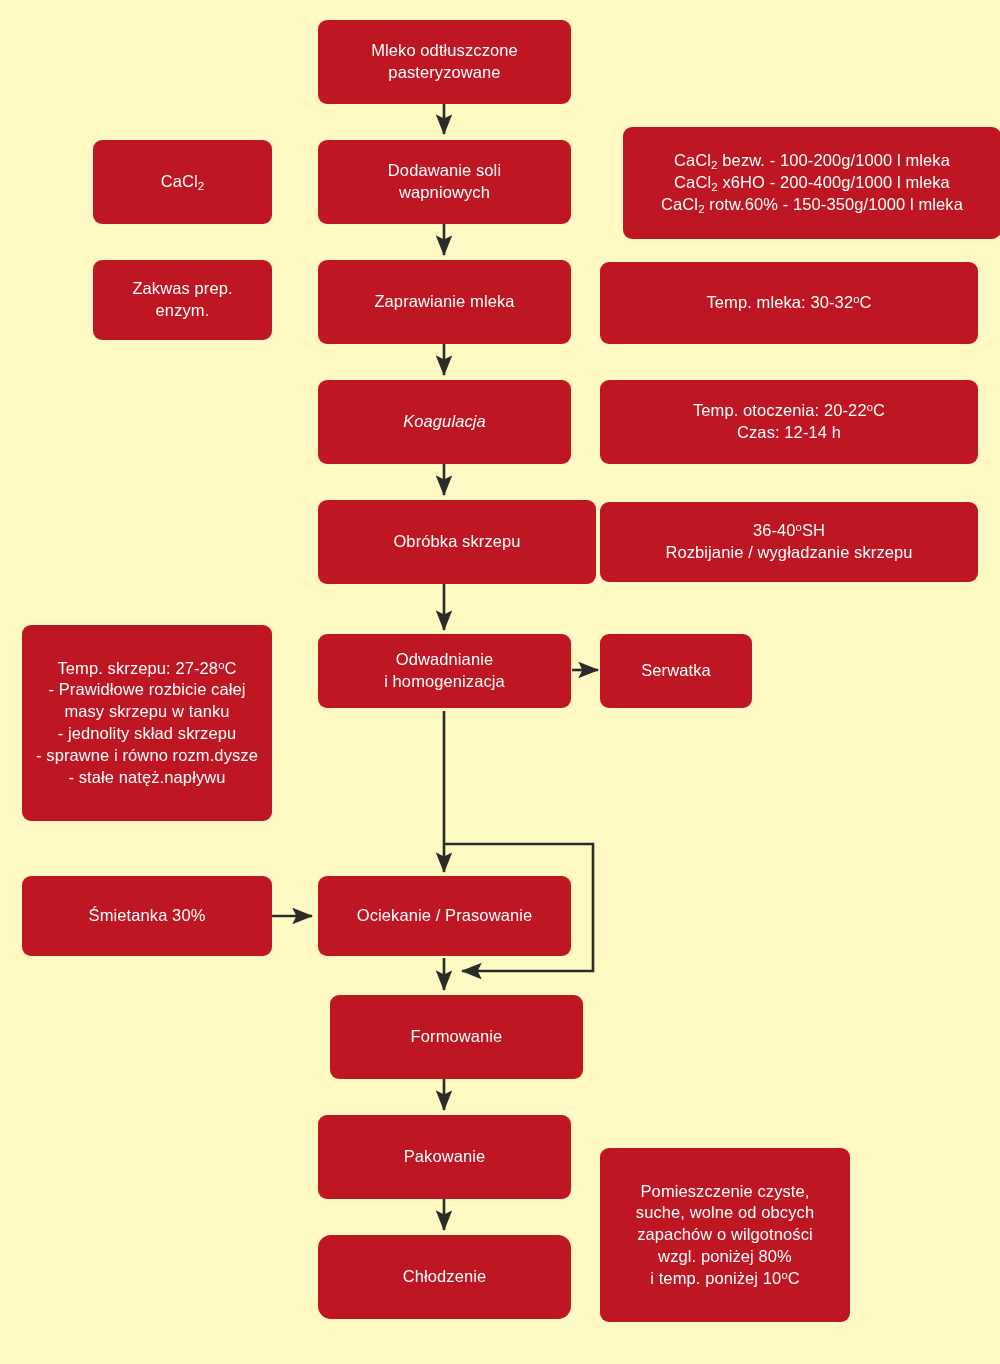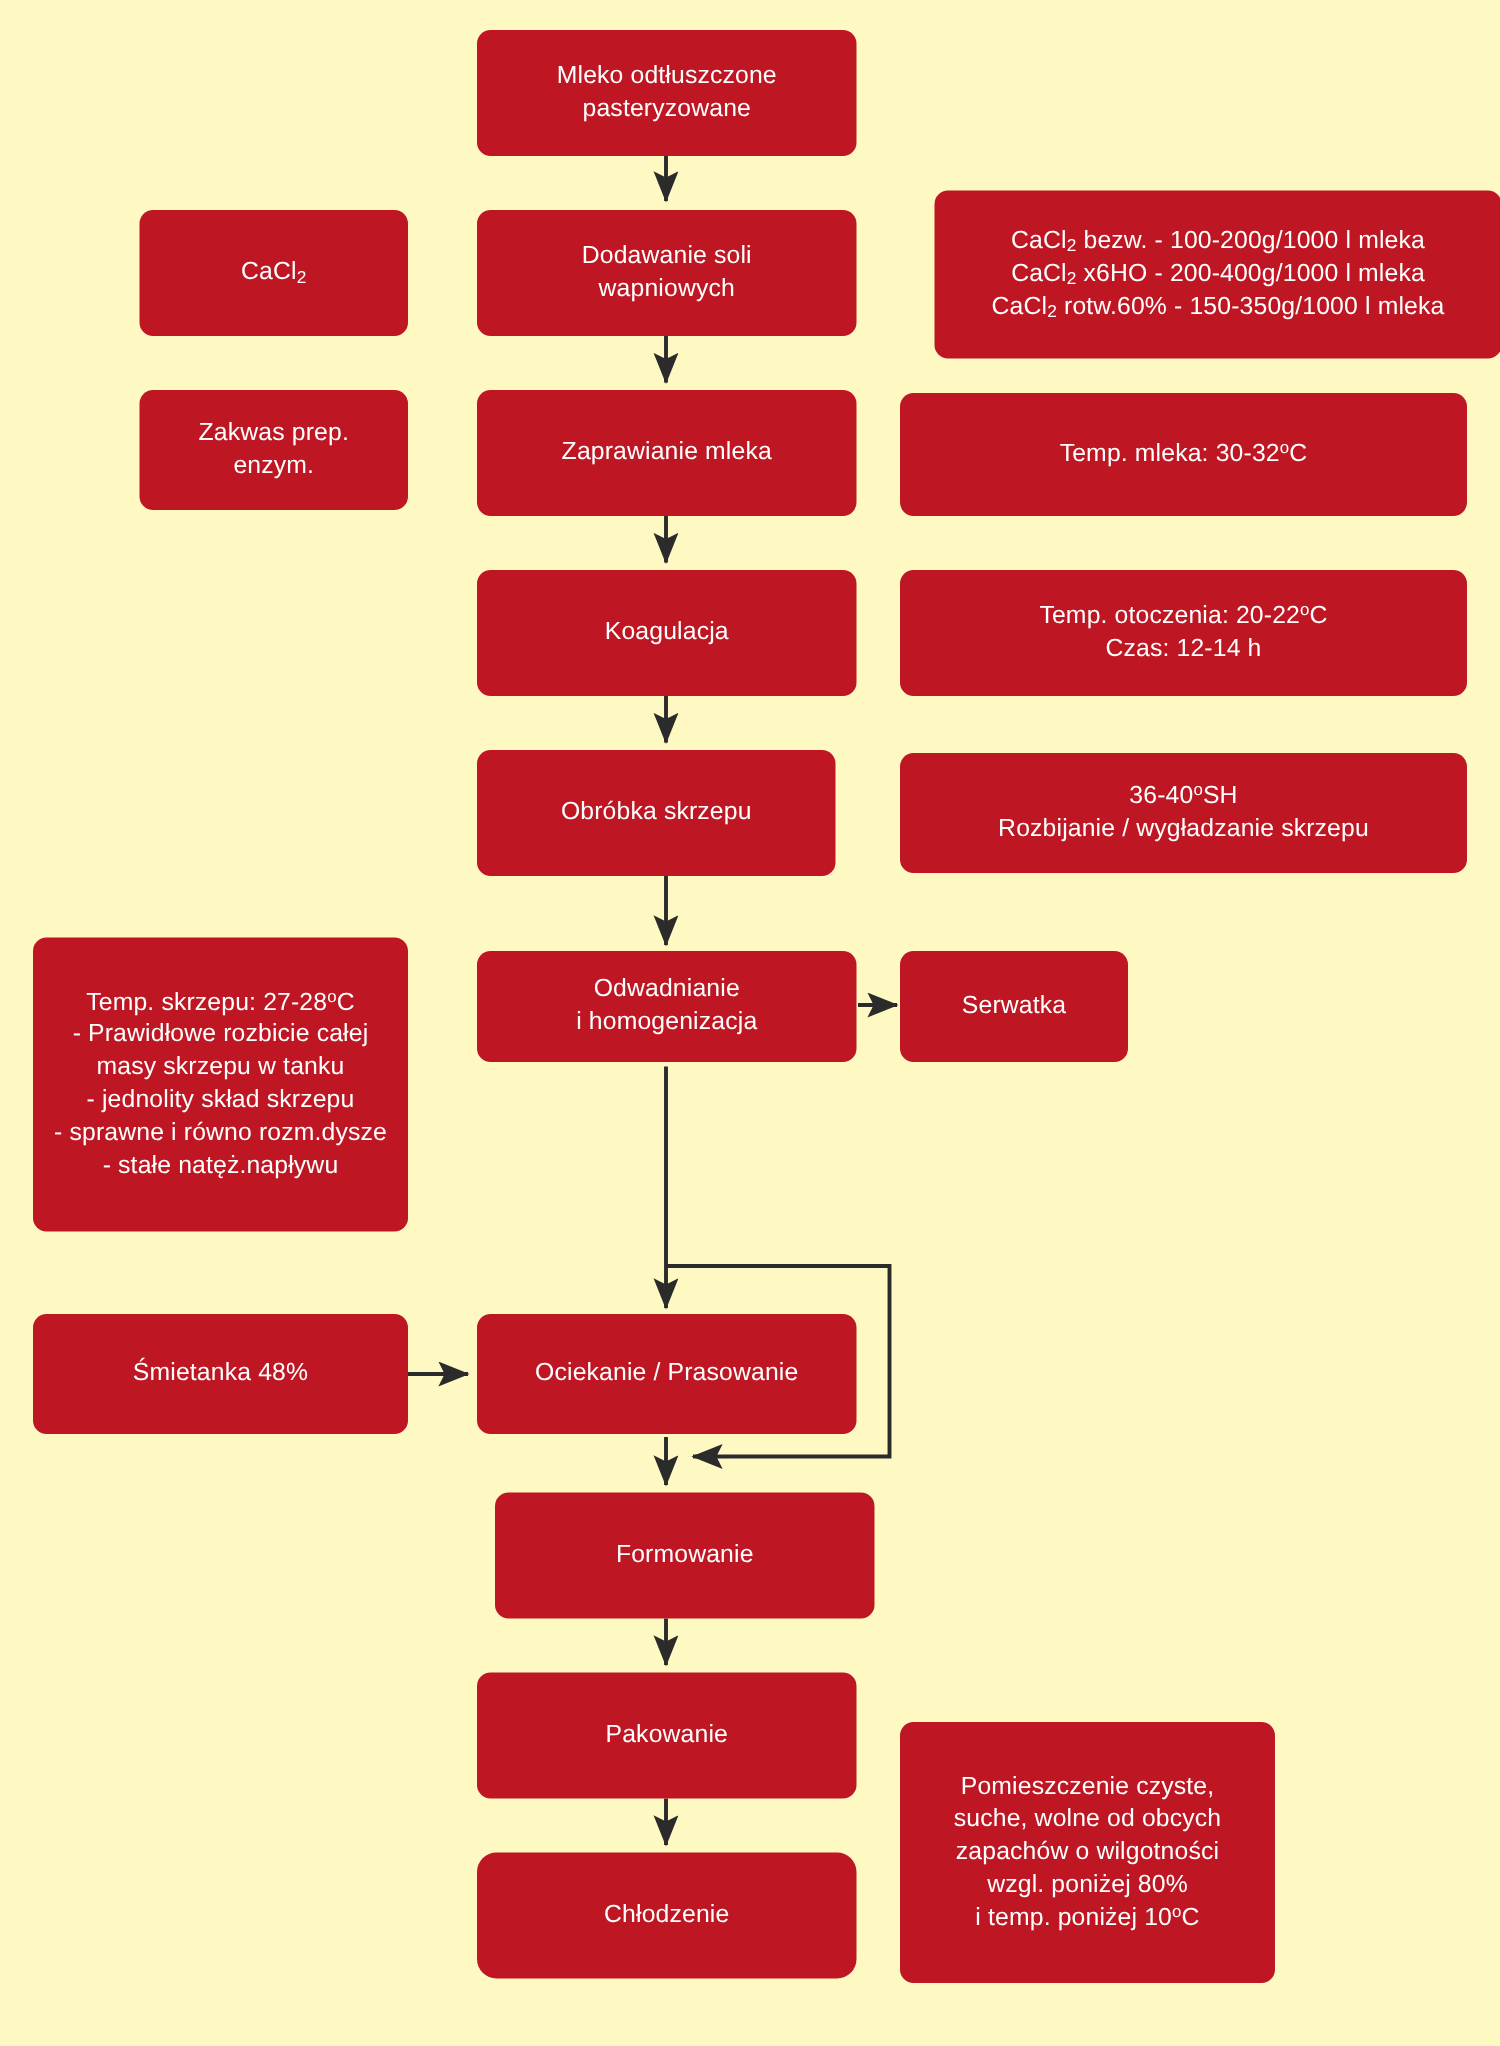--- a/index.html
+++ b/index.html
@@ -114,7 +114,7 @@
     <span class="txt">Zaprawianie mleka</span>
   </div>
 
-  <div class="box" style="left:318px; top:380px; width:253px; height:84px;">
+  <div class="box" style="left:318px; top:380px; width:253px; height:84px;font-style:italic;">
     <span class="txt">Koagulacja</span>
   </div>
 

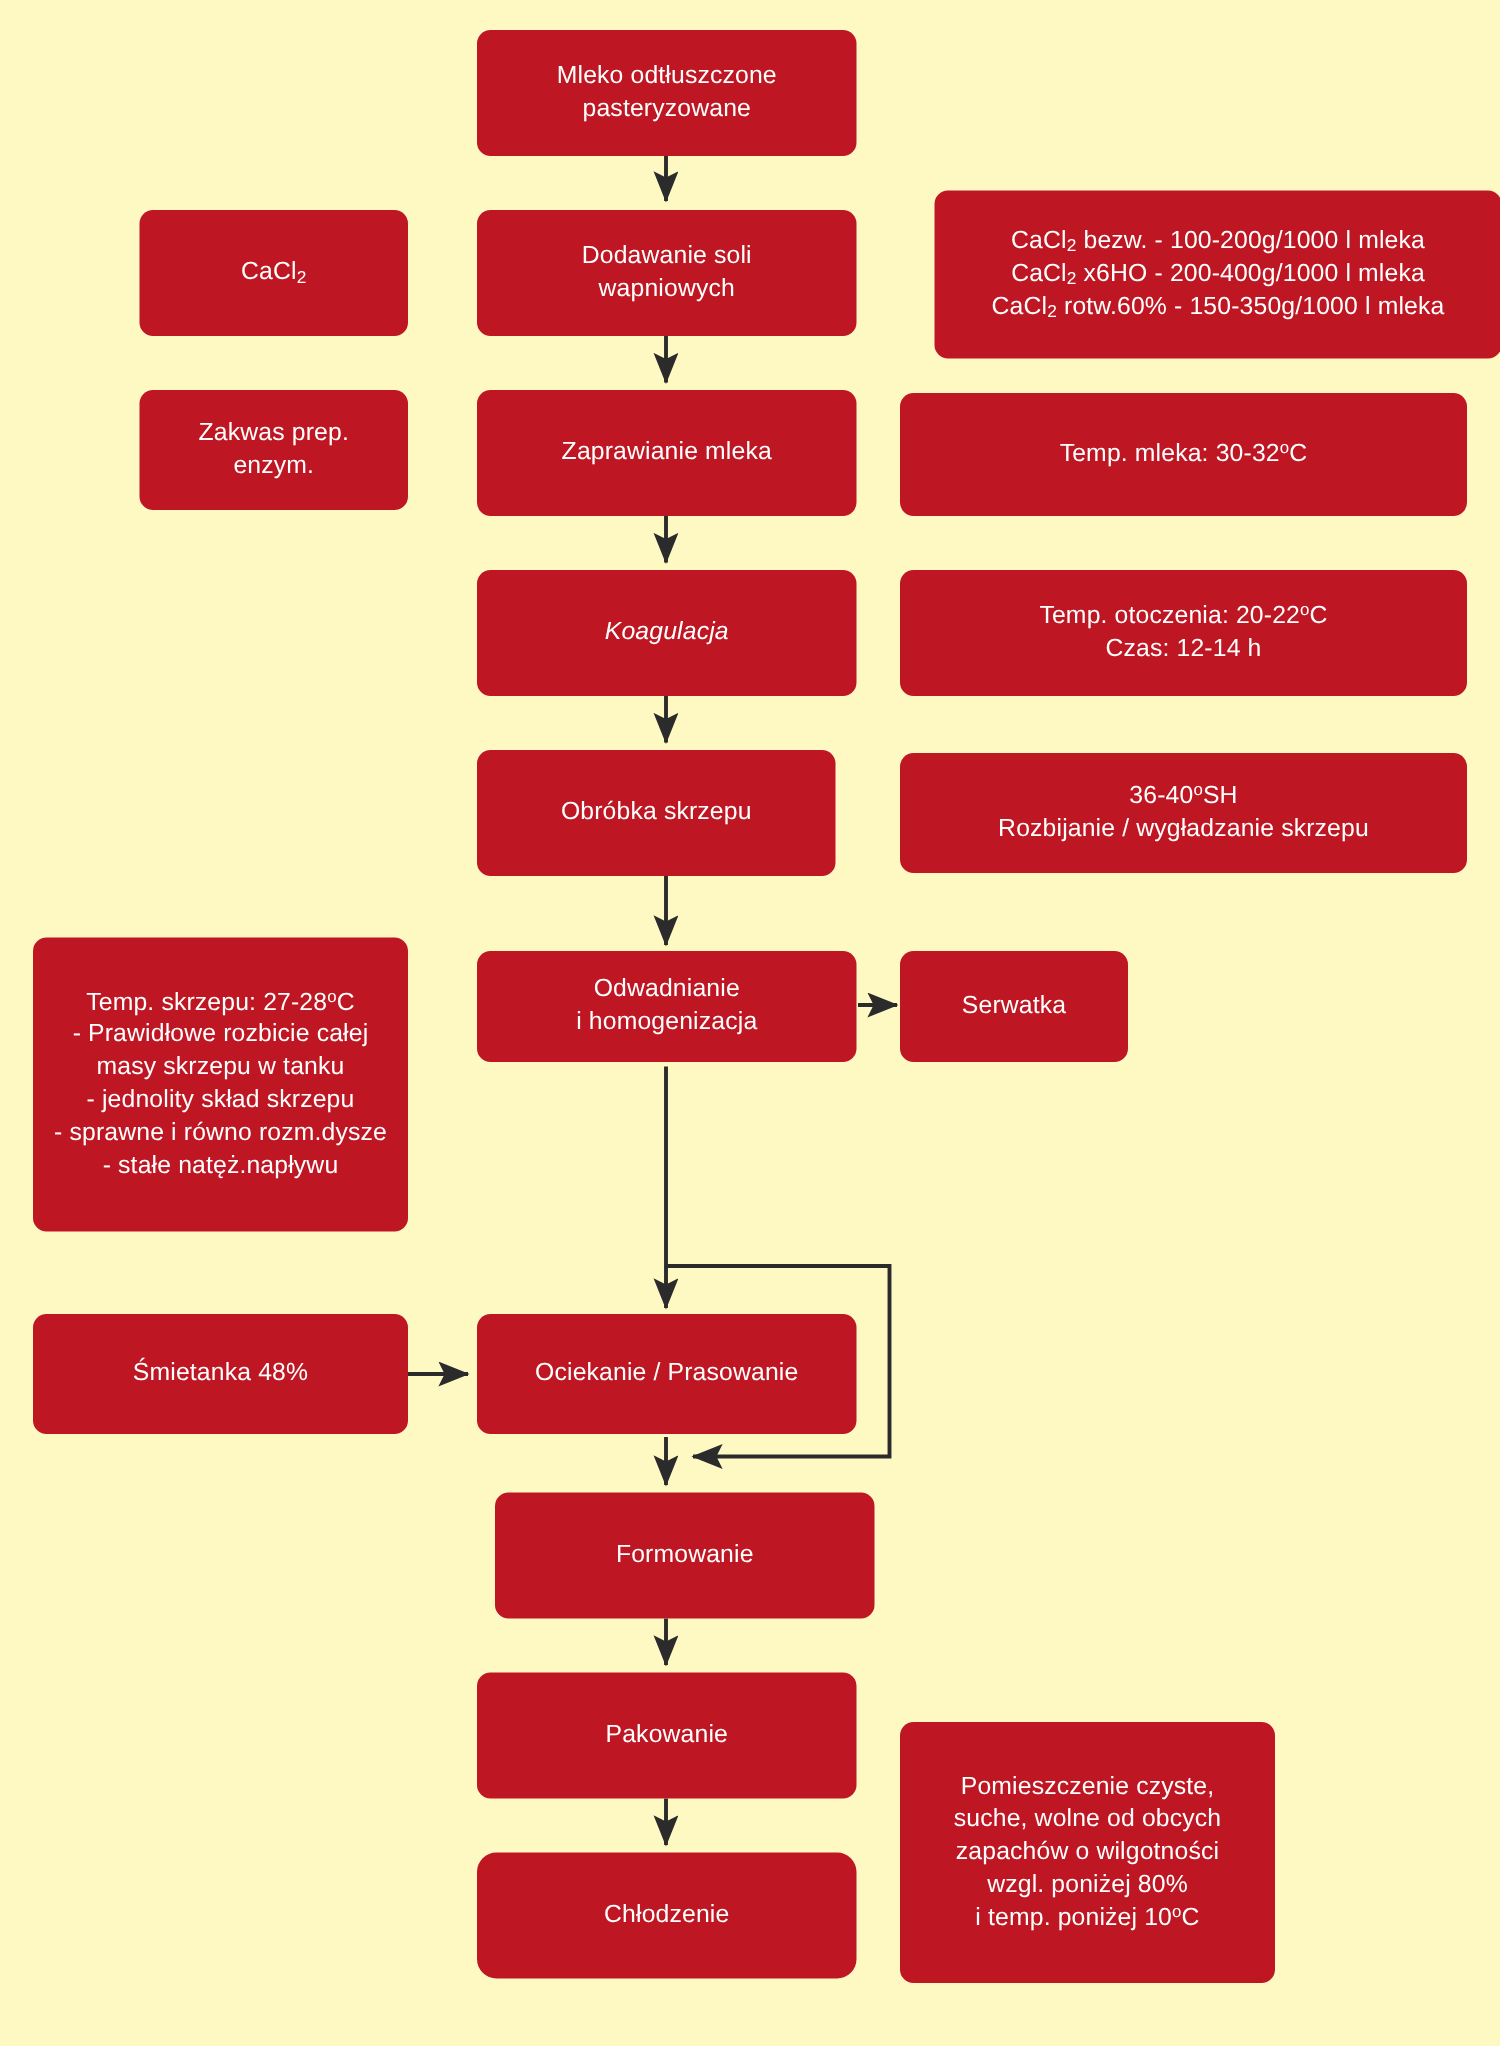--- a/index.html
+++ b/index.html
@@ -118,7 +118,7 @@
     <span class="txt">Koagulacja</span>
   </div>
 
-  <div class="box" style="left:318px; top:500px; width:239px; height:84px;">
+  <div class="box" style="left:318px; top:500px; width:278px; height:84px;">
     <span class="txt">Obróbka skrzepu</span>
   </div>
 

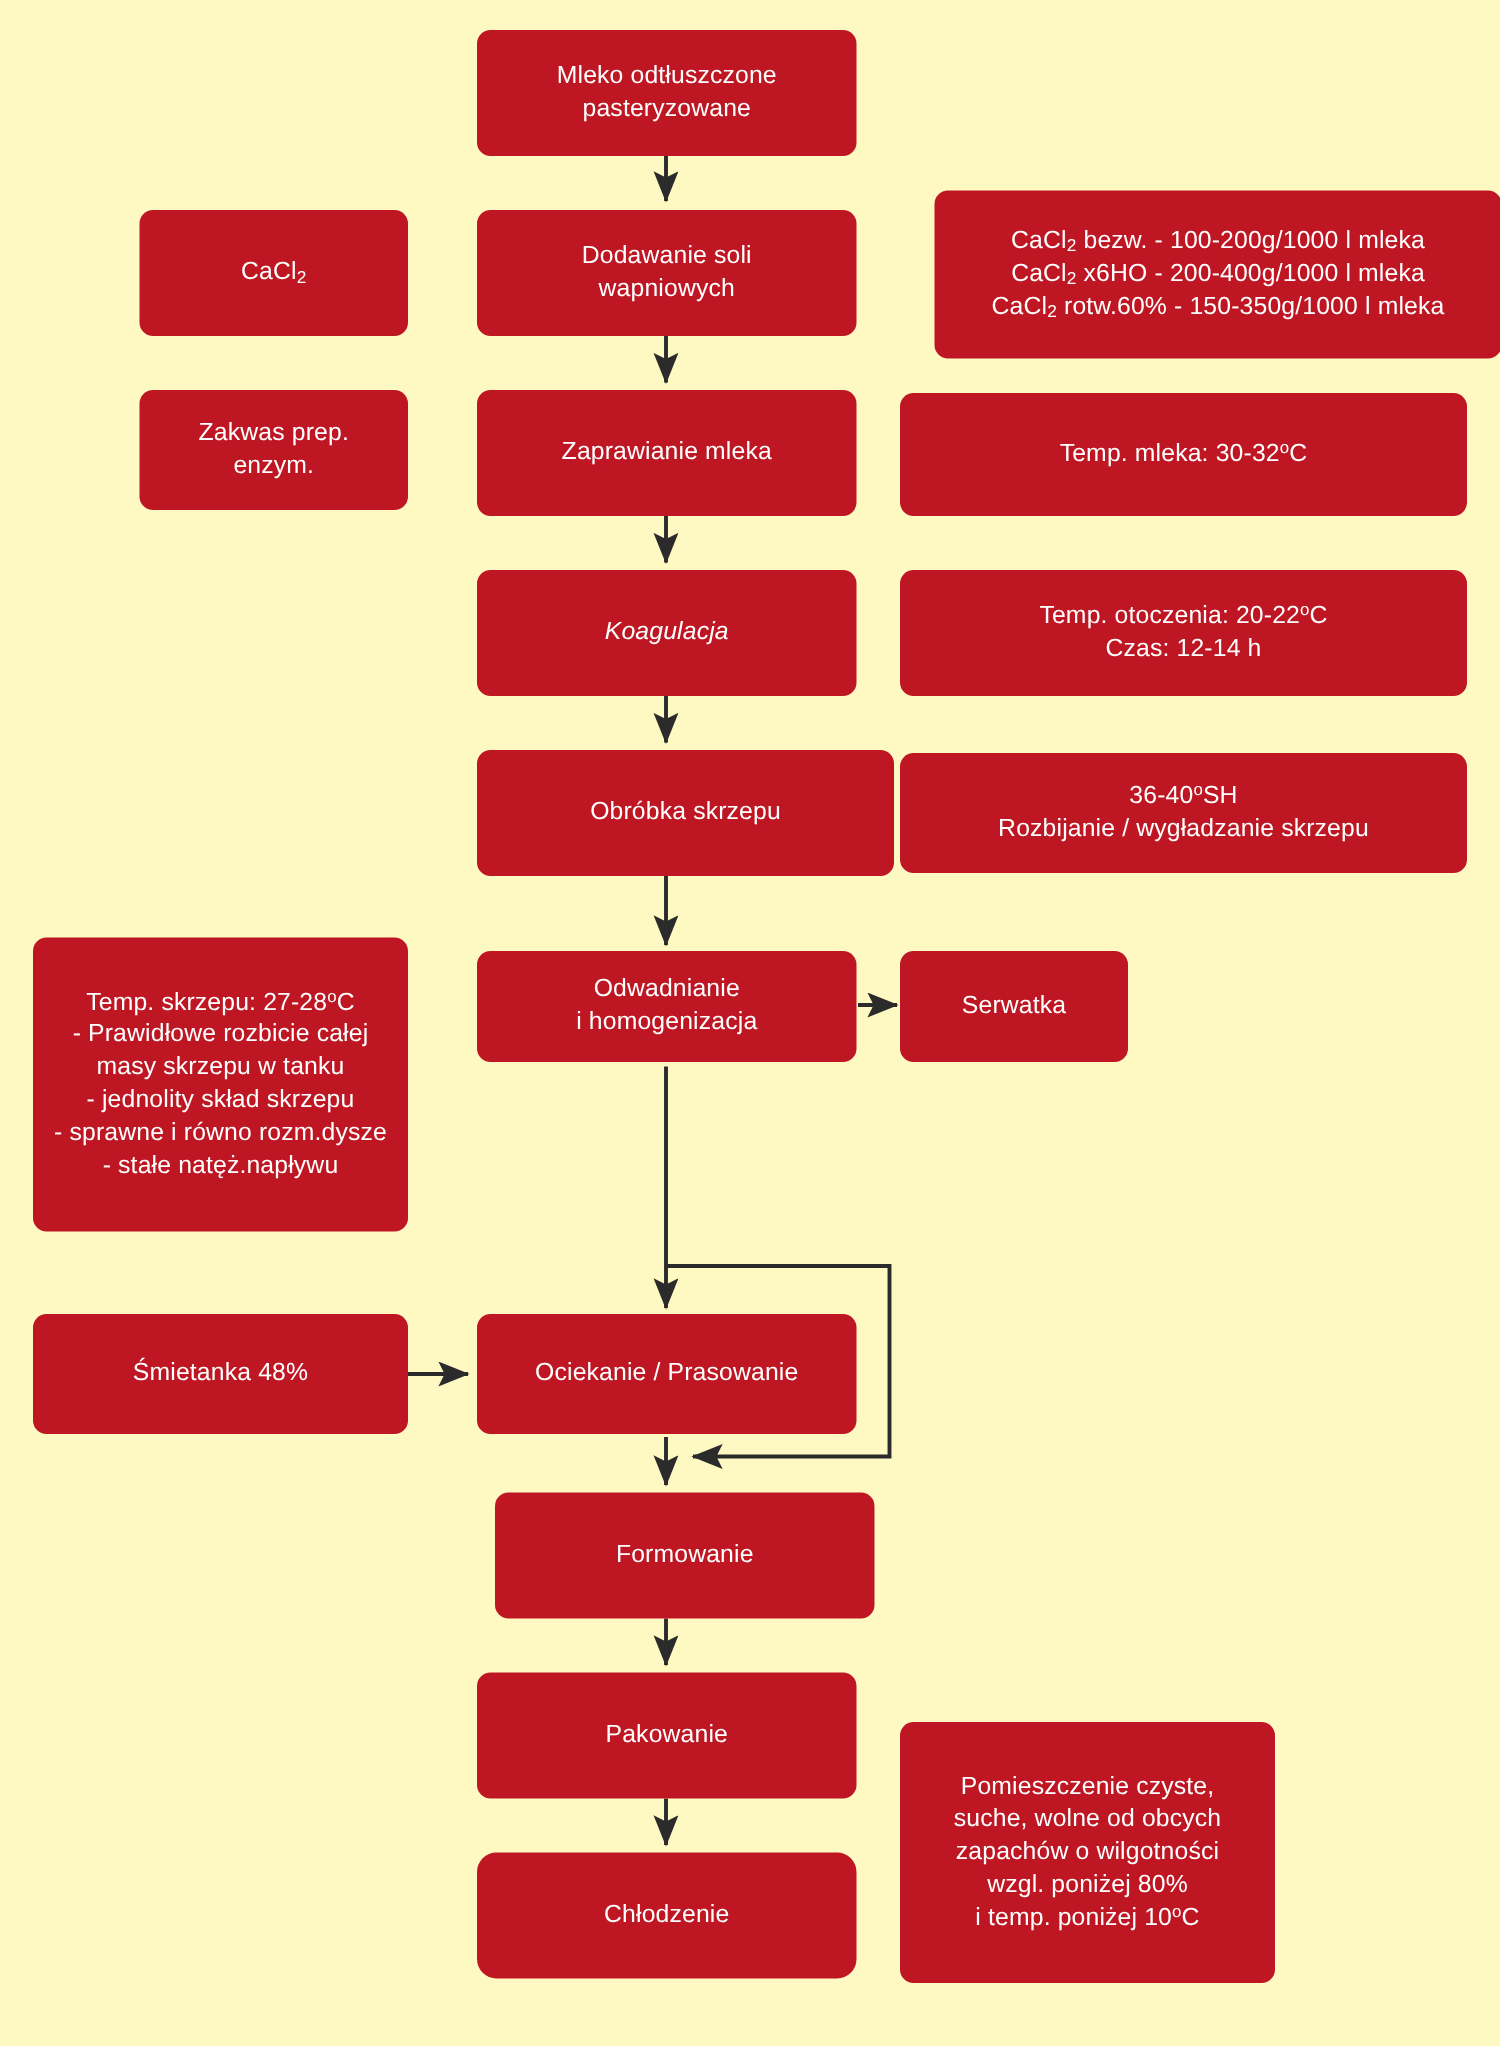--- a/index.html
+++ b/index.html
@@ -157,7 +157,7 @@
   </div>
 
   <div class="box" style="left:22px; top:876px; width:250px; height:80px;">
-    <span class="txt">Śmietanka 48%</span>
+    <span class="txt">Śmietanka 30%</span>
   </div>
 
   <div class="box detail" style="left:600px; top:127px; width:378px; height:112px;margin-left:23px;">

